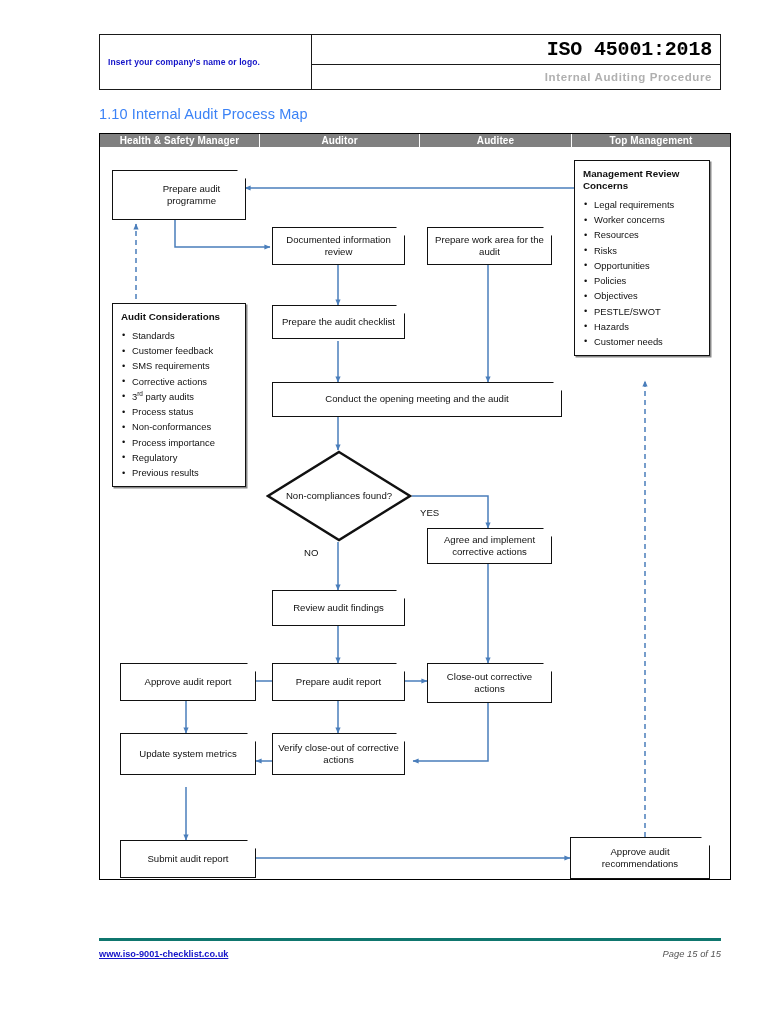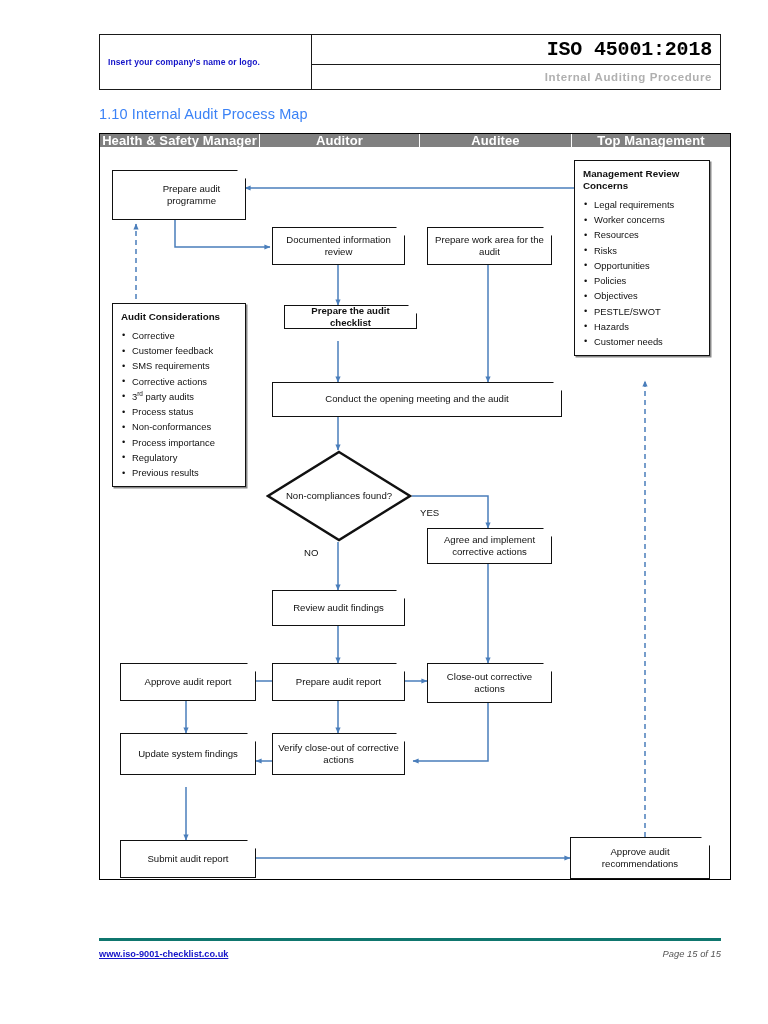--- a/index.html
+++ b/index.html
@@ -112,7 +112,7 @@
   .lane-header {
     background: #808080;
     color: #ffffff;
-    font-size: 13px;
+    font-size: 10px;
     font-weight: bold;
     display: flex;
     align-items: center;

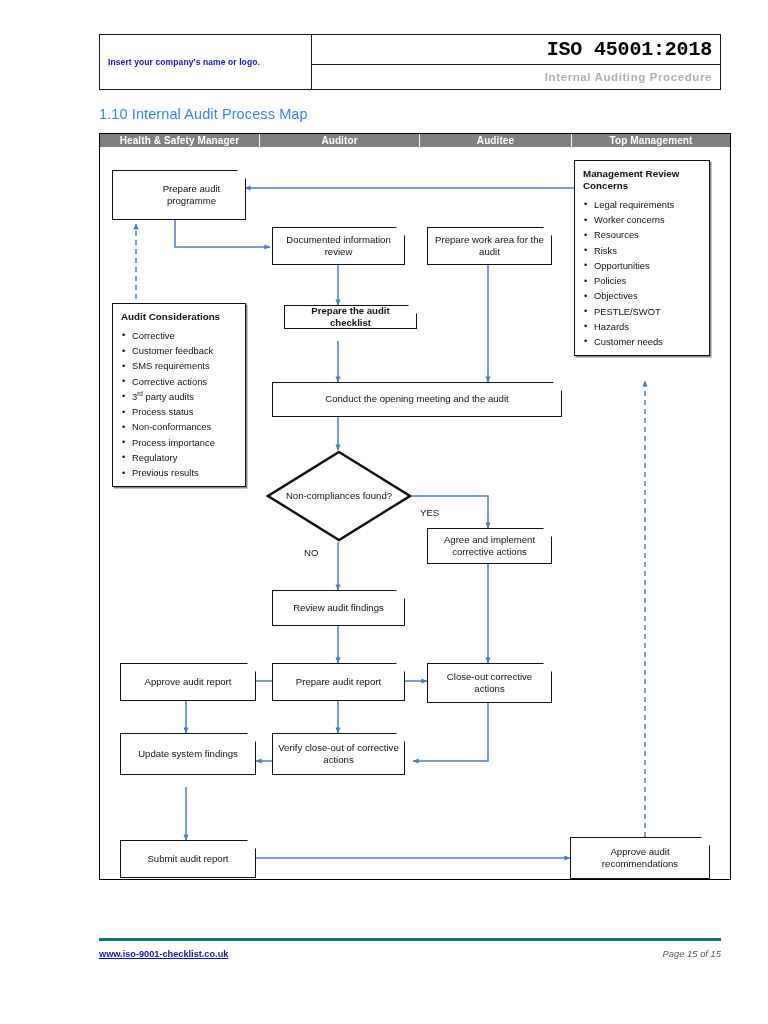--- a/index.html
+++ b/index.html
@@ -358,7 +358,7 @@
 
     <div class="flow-box" style="left:172px; top:80px; width:133px; height:38px;">Documented information review</div>
 
-    <div class="flow-box" style="left:184px; top:158px; width:133px; height:24px;font-weight:bold;">Prepare the audit checklist</div>
+    <div class="flow-box" style="left:172px; top:158px; width:133px; height:34px;">Prepare the audit checklist</div>
 
     <div class="flow-box" style="left:172px; top:235px; width:290px; height:35px;">Conduct the opening meeting and the audit</div>
 

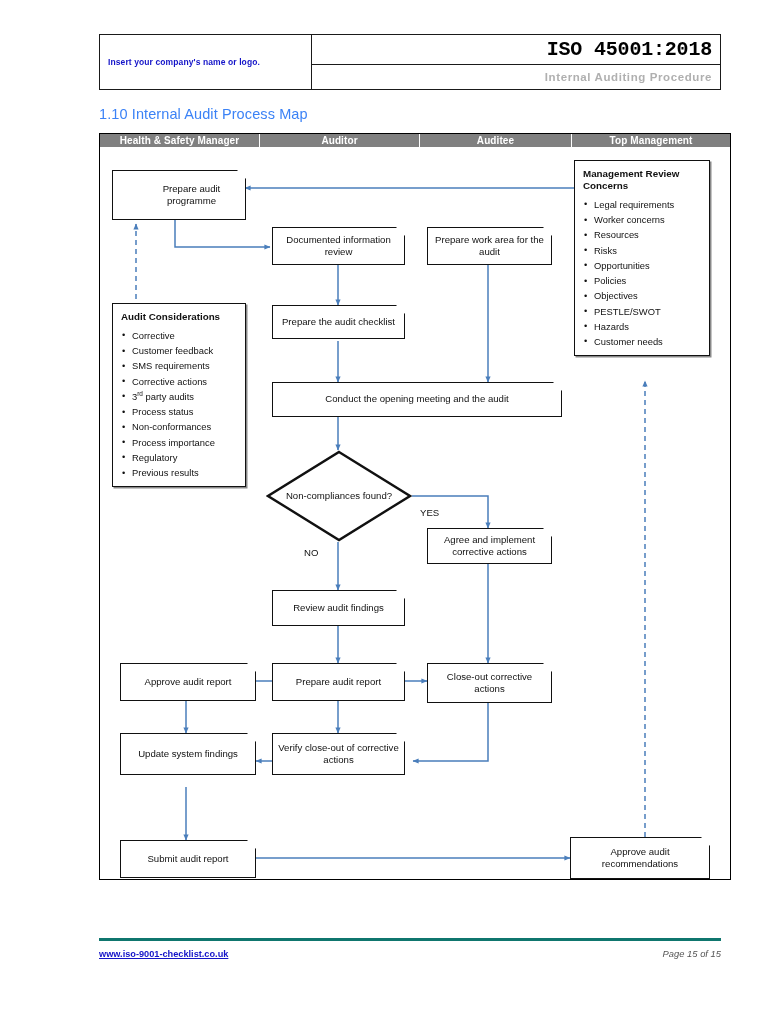--- a/index.html
+++ b/index.html
@@ -337,7 +337,7 @@
     <div class="note-box" style="left:12px; top:156px; width:134px;">
       <div class="note-title">Audit Considerations</div>
       <ul class="note-list">
-        <li>Corrective</li>
+        <li>Standards</li>
         <li>Customer feedback</li>
         <li>SMS requirements</li>
         <li>Corrective actions</li>

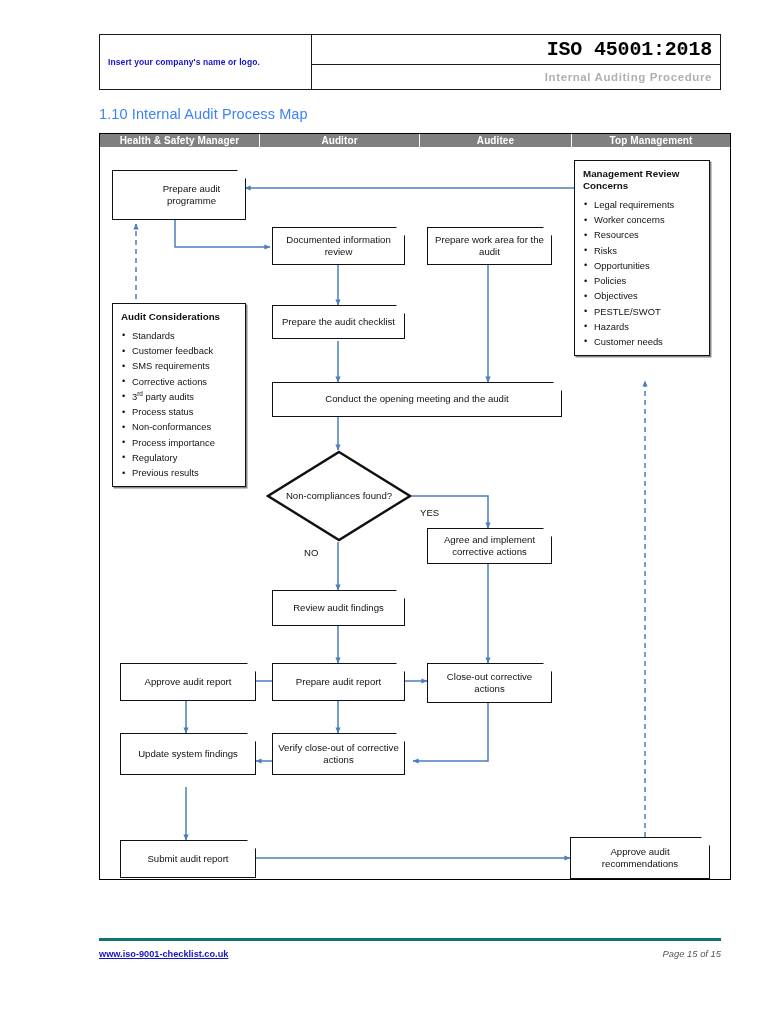--- a/index.html
+++ b/index.html
@@ -352,7 +352,7 @@
 
     <div class="flow-box" style="left:20px; top:516px; width:136px; height:38px;">Approve audit report</div>
 
-    <div class="flow-box" style="left:20px; top:586px; width:136px; height:42px;">Update system findings</div>
+    <div class="flow-box" style="left:20px; top:586px; width:136px; height:42px;">Update system metrics</div>
 
     <div class="flow-box" style="left:20px; top:693px; width:136px; height:38px;">Submit audit report</div>
 

